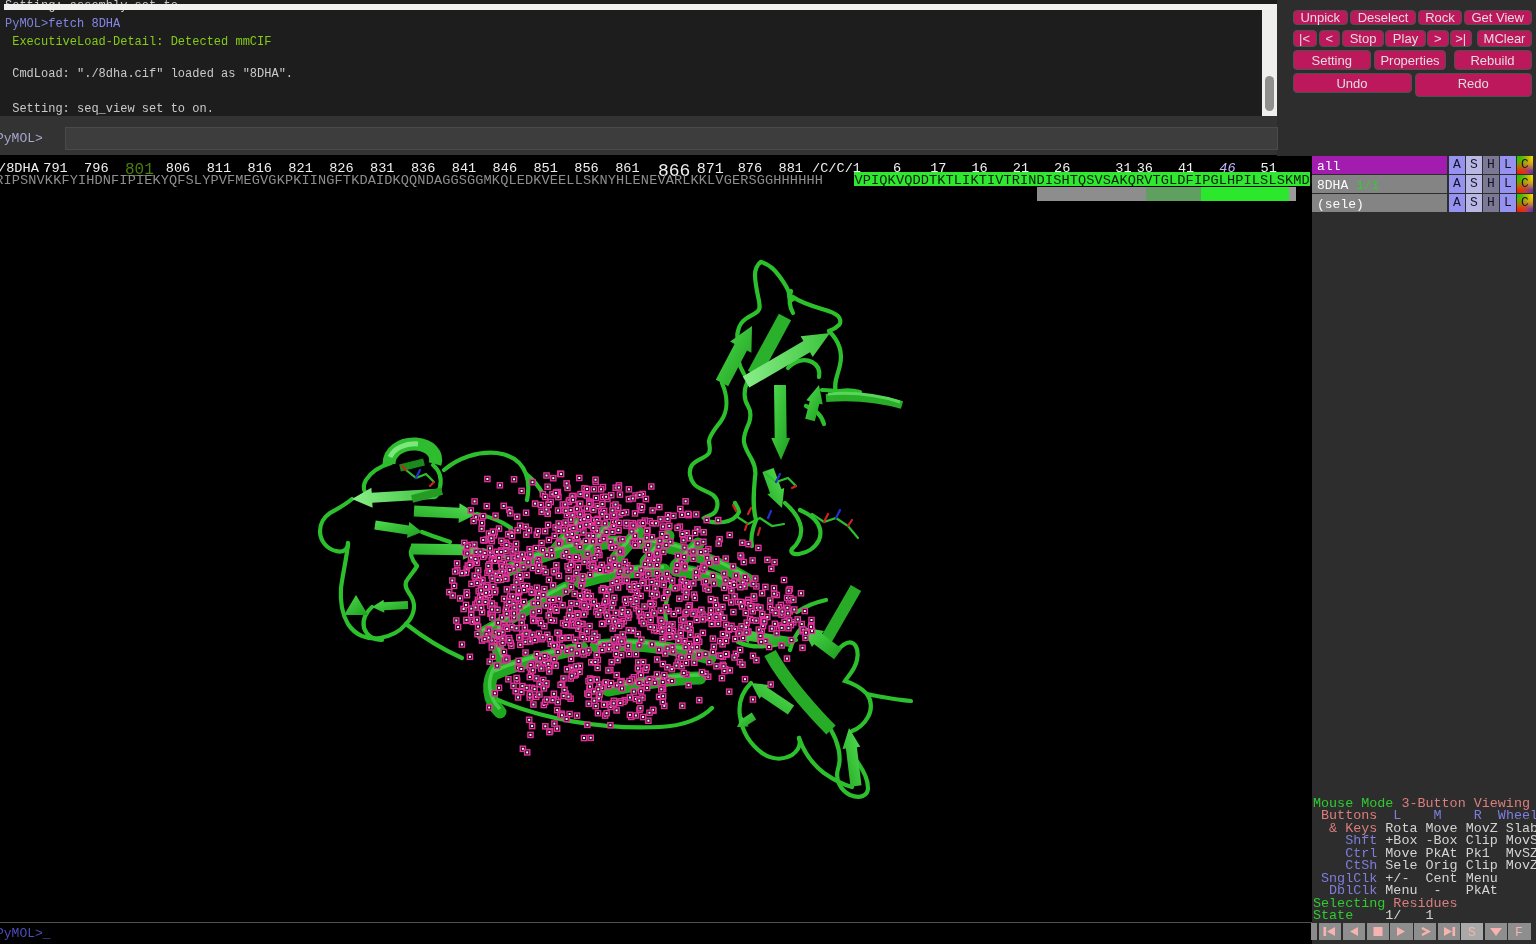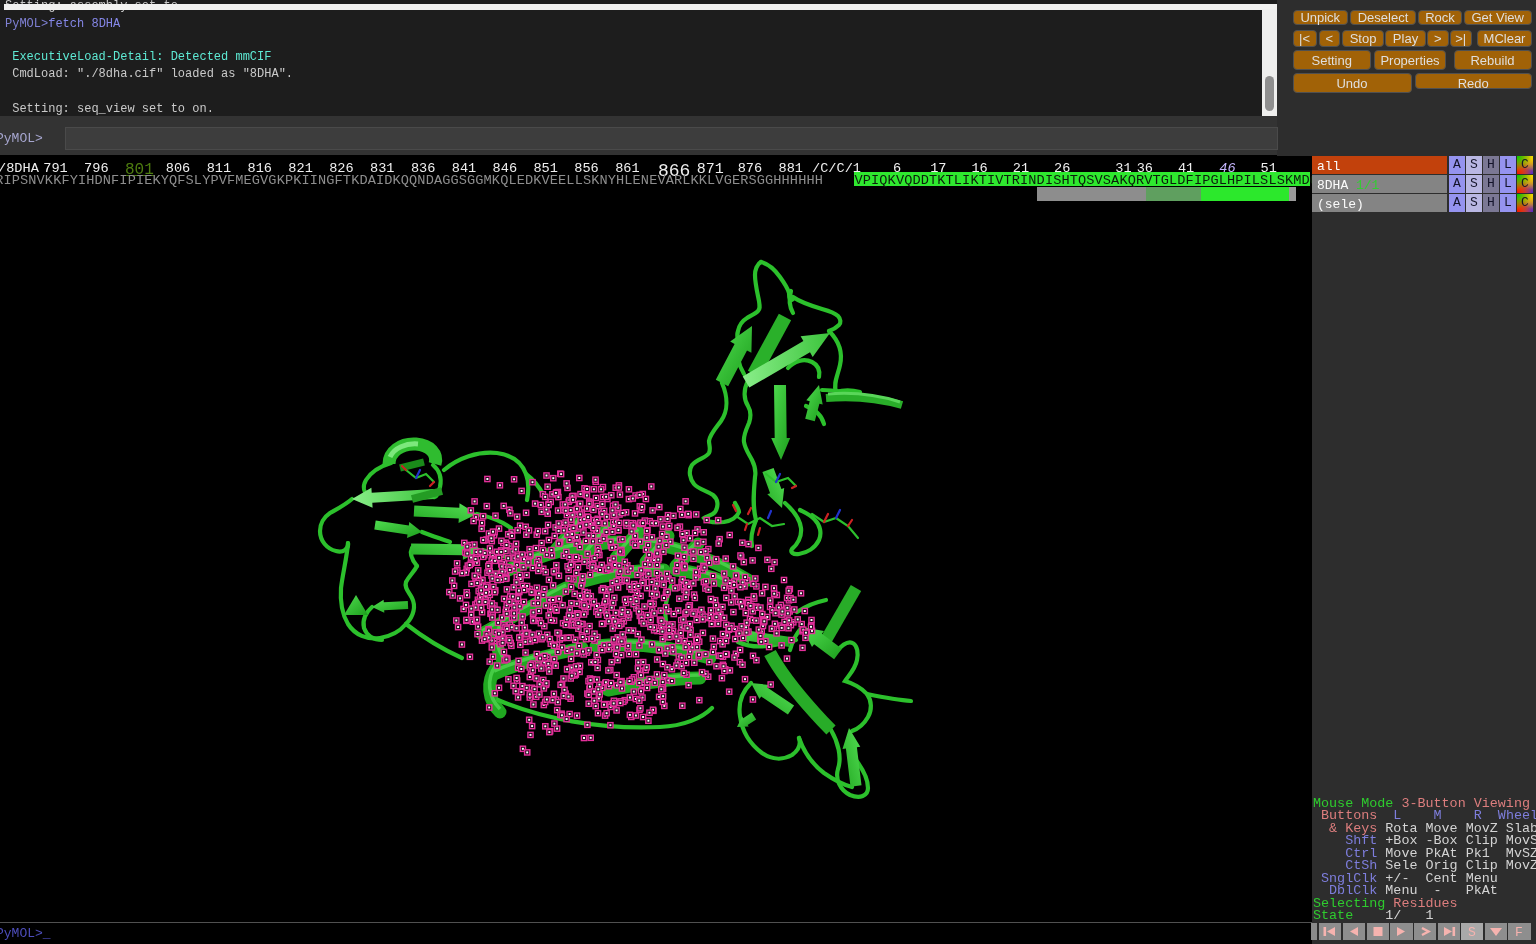--- a/index.html
+++ b/index.html
@@ -4,7 +4,7 @@
 html,body{width:1536px;height:944px;background:#000;overflow:hidden;position:relative;}
 .m{position:absolute;font-family:"Liberation Mono",monospace;white-space:pre;}
 .qb{position:absolute;font-family:"Liberation Sans",sans-serif;font-size:13px;color:#dfdfdf;
- background:#a16207;border:1px solid #505050;border-radius:4px;text-align:center;}
+ background:#be185d;border:1px solid #505050;border-radius:4px;text-align:center;}
 .ab{position:absolute;width:16px;height:18px;font-family:"Liberation Mono",monospace;font-size:13px;
  color:#14142a;text-align:center;line-height:18px;}
 .cbtn{background:radial-gradient(circle at 0% 0%,#00cc00,rgba(0,0,0,0) 62%),radial-gradient(circle at 100% 0%,#eedd00,rgba(0,0,0,0) 62%),radial-gradient(circle at 0% 100%,#ee1100,rgba(0,0,0,0) 62%),radial-gradient(circle at 100% 100%,#5522cc,rgba(0,0,0,0) 62%),#ee8800;}

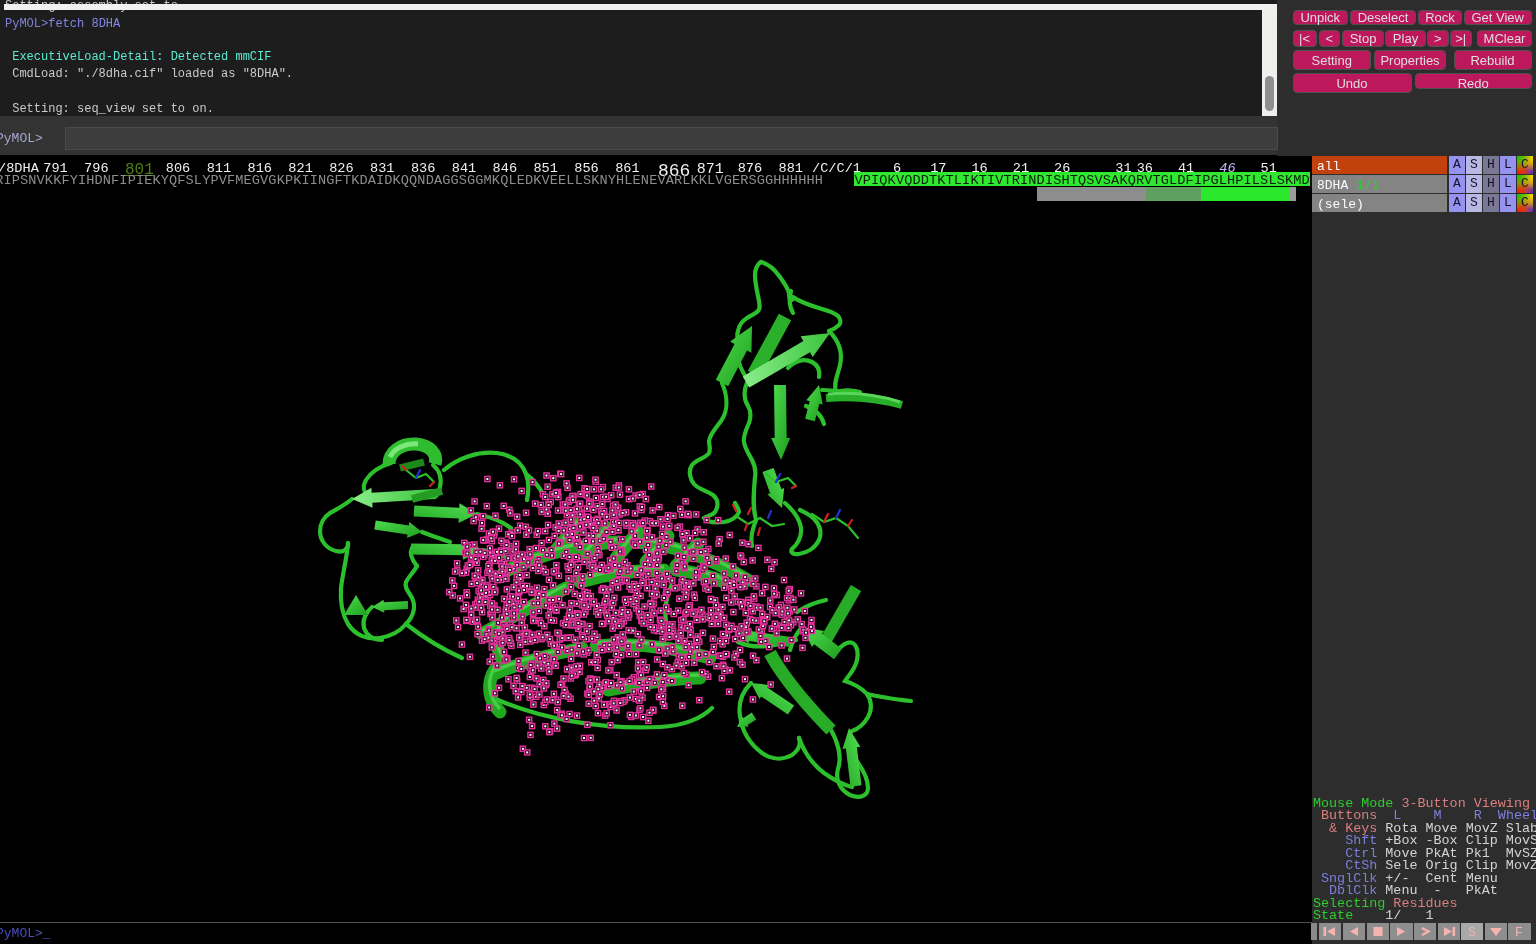--- a/index.html
+++ b/index.html
@@ -12,7 +12,7 @@
 <div style="position:absolute;left:0;top:0;width:1277px;height:115.6px;background:#1d1d1d;overflow:hidden;">
     <div class="m" style="left:5px;top:-1px;color:#c9c9c9;font-size:12px;">Setting: assembly set to .</div>
     <div class="m" style="left:5px;top:17px;color:#8587e8;font-size:12px;"><span style="color:#7f80d4">PyMOL&gt;</span><span style="color:#8587e8">fetch 8DHA</span></div>
-    <div class="m" style="left:5px;top:50px;color:#5eead4;font-size:12px;"> ExecutiveLoad-Detail: Detected mmCIF</div>
+    <div class="m" style="left:5px;top:35px;color:#84cc16;font-size:12px;"> ExecutiveLoad-Detail: Detected mmCIF</div>
     <div class="m" style="left:5px;top:66.5px;color:#cacaca;font-size:12px;"> CmdLoad: "./8dha.cif" loaded as "8DHA".</div>
     <div class="m" style="left:5px;top:83px;color:#cacaca;font-size:12px;margin-top:19px;"> Setting: seq_view set to on.</div>
   </div>

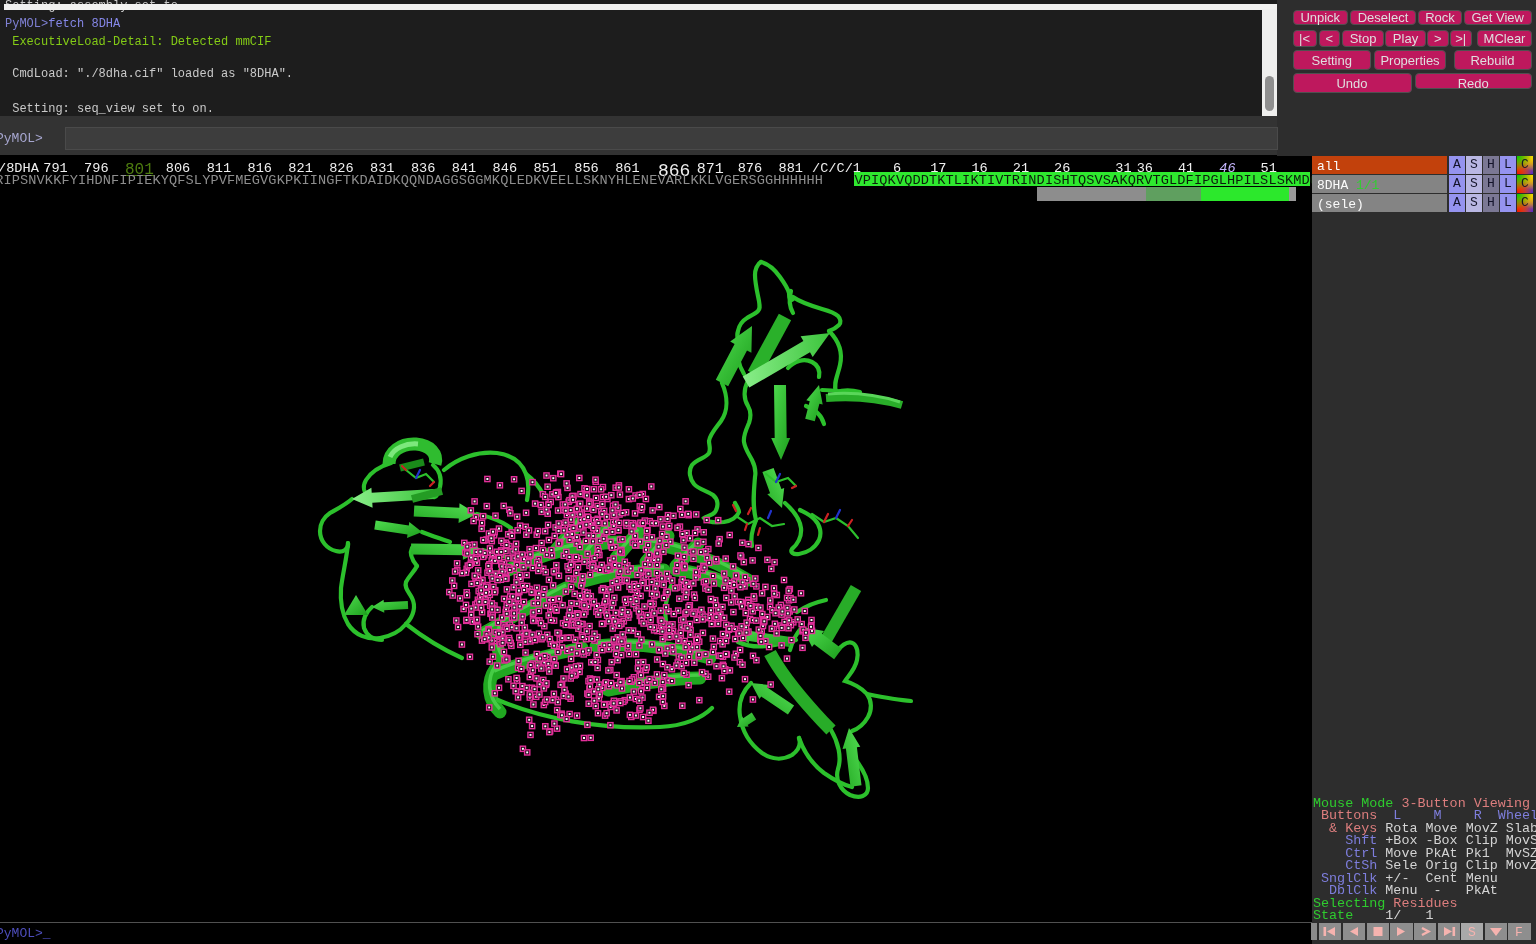--- a/index.html
+++ b/index.html
@@ -38,7 +38,7 @@
 <div class="qb" style="left:1374px;top:50px;width:72px;height:20px;line-height:19px;">Properties</div>
 <div class="qb" style="left:1453.5px;top:50px;width:78px;height:20px;line-height:19px;">Rebuild</div>
 <div class="qb" style="left:1292.5px;top:73px;width:119px;height:20px;line-height:19px;">Undo</div>
-<div class="qb" style="left:1415px;top:73px;width:116.5px;height:16px;line-height:19px;">Redo</div>
+<div class="qb" style="left:1415px;top:73px;width:116.5px;height:24px;line-height:19px;">Redo</div>
 <div style="position:absolute;left:1312px;top:155.5px;width:224px;height:788.5px;background:#2d2d2d;"></div>
 <div style="position:absolute;left:0;top:152px;width:1312px;height:792px;"><svg id="mol" width="1312" height="792" viewBox="0 152 1312 792">
 <defs>

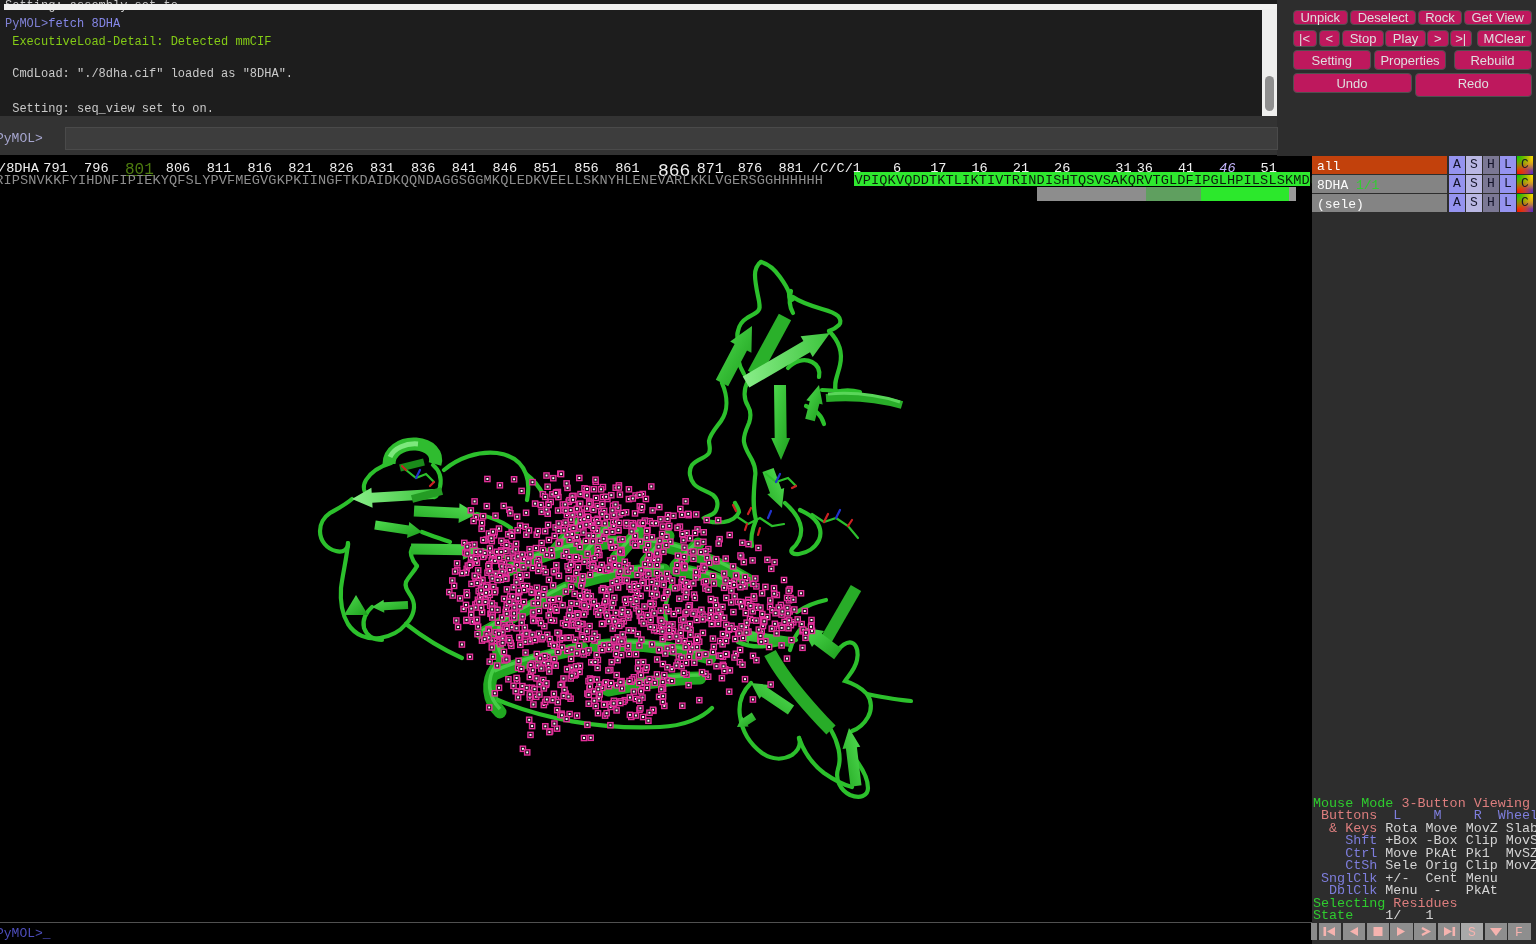--- a/index.html
+++ b/index.html
@@ -1591,7 +1591,7 @@
 <div style="position:absolute;left:1146px;top:187px;width:55px;height:14px;background:#5f9f5f"></div>
 <div style="position:absolute;left:1201px;top:187px;width:88px;height:14px;background:#2ce82c"></div>
 <div style="position:absolute;left:1289px;top:187px;width:7px;height:14px;background:#9a9a9a"></div>
-<div style="position:absolute;left:1312px;top:156px;width:135px;height:18px;background:#c2410c;">
+<div style="position:absolute;left:1312px;top:156px;width:135px;height:18px;background:#a21caf;">
     <span class="m" style="left:5px;top:3px;color:#fbfbfb;font-size:13px;">all</span>
   </div>
 <div class="ab" style="left:1449px;top:156px;background:#9593ef;">A</div>

